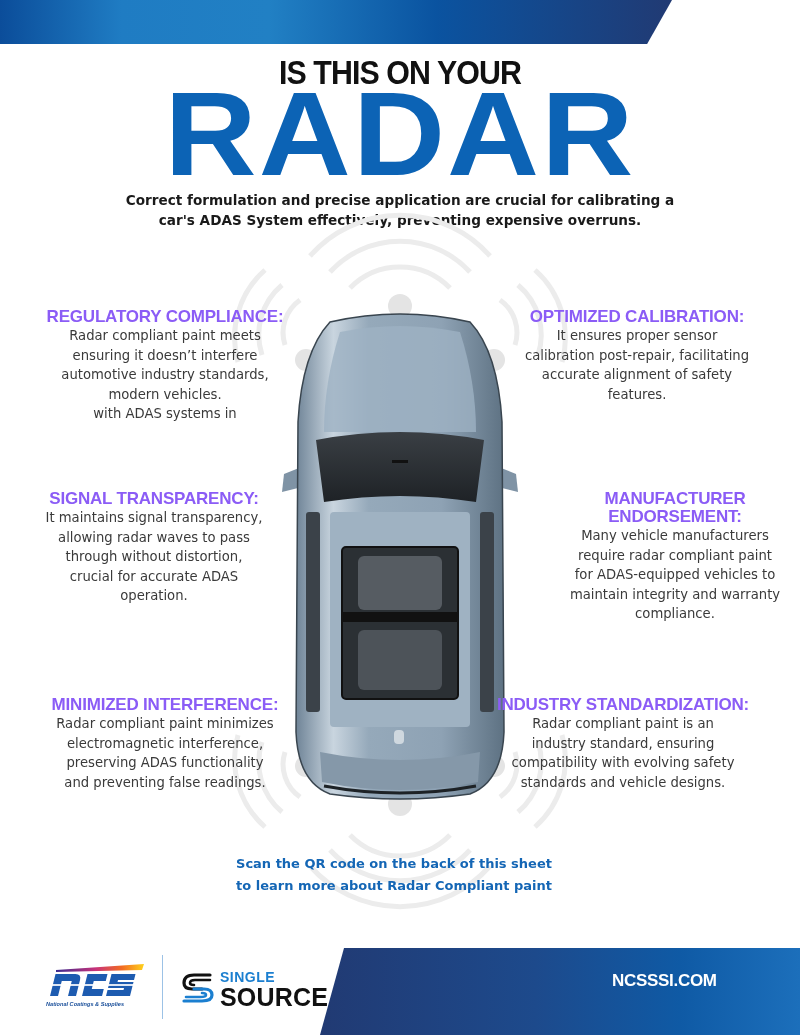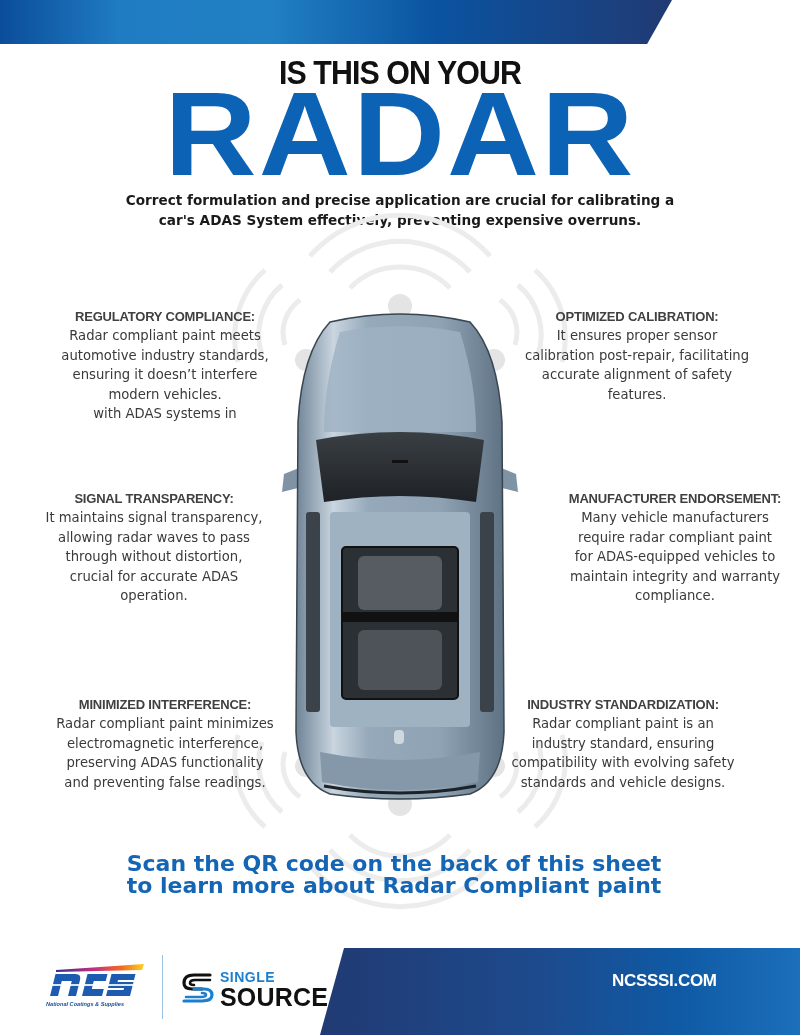--- a/index.html
+++ b/index.html
@@ -15,7 +15,7 @@
     font-size:13.6px;line-height:20px;color:#1a1a1a;}
   .waves{position:absolute;left:0;top:0;width:800px;height:1035px;pointer-events:none;}
   .feature{position:absolute;width:250px;text-align:center;}
-  .feature .ftitle{font-family:"Liberation Sans",sans-serif;font-weight:700;font-size:13px;color:#404040;line-height:18px;letter-spacing:-0.2px;}
+  .feature .ftitle{font-family:"Liberation Sans",sans-serif;font-weight:700;font-size:17px;color:#8b5cf6;line-height:18px;letter-spacing:-0.2px;}
   .feature .fbody{font-family:"DejaVu Sans",sans-serif;font-size:13.2px;line-height:19.5px;color:#3a3a3a;}
   .car{position:absolute;left:280px;top:312px;width:240px;height:490px;}
   .cta{position:absolute;left:0;width:788px;top:853px;text-align:center;font-family:"DejaVu Sans",sans-serif;font-weight:700;

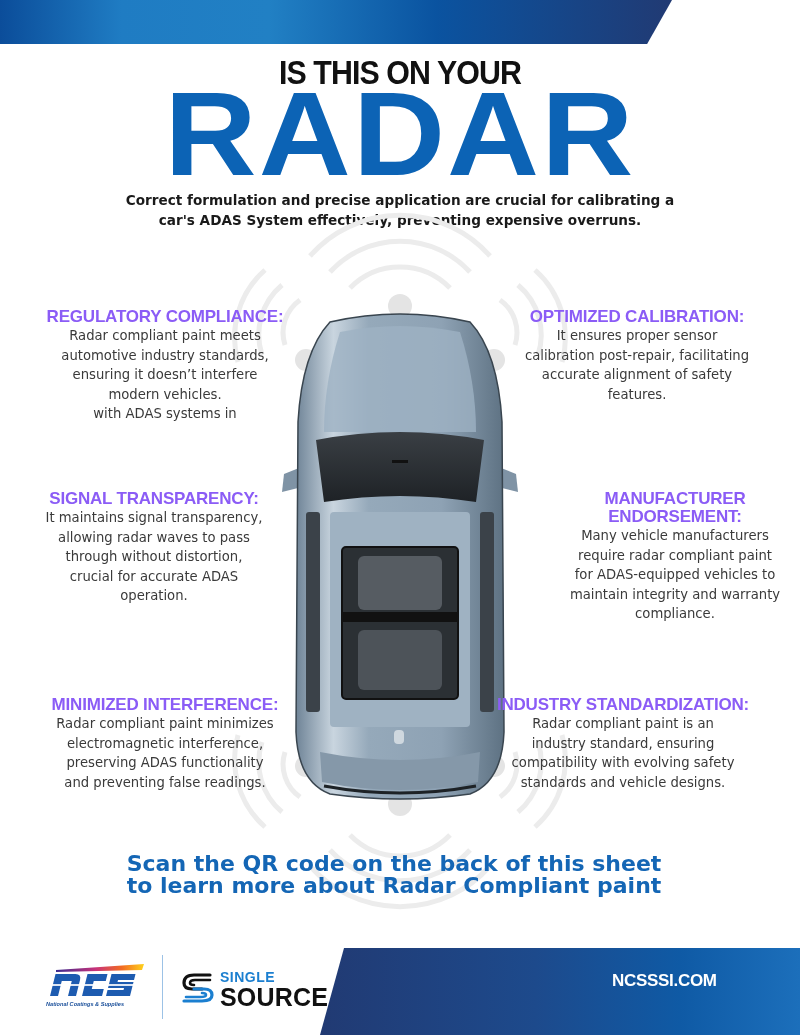--- a/index.html
+++ b/index.html
@@ -124,8 +124,8 @@
   <div class="ftitle">REGULATORY COMPLIANCE:</div>
   <div class="fbody">
     <div>Radar compliant paint meets</div>
+    <div>ensuring it doesn’t interfere</div>
     <div>automotive industry standards,</div>
-    <div>ensuring it doesn’t interfere</div>
     <div>modern vehicles.</div>
     <div>with ADAS systems in</div>
   </div>

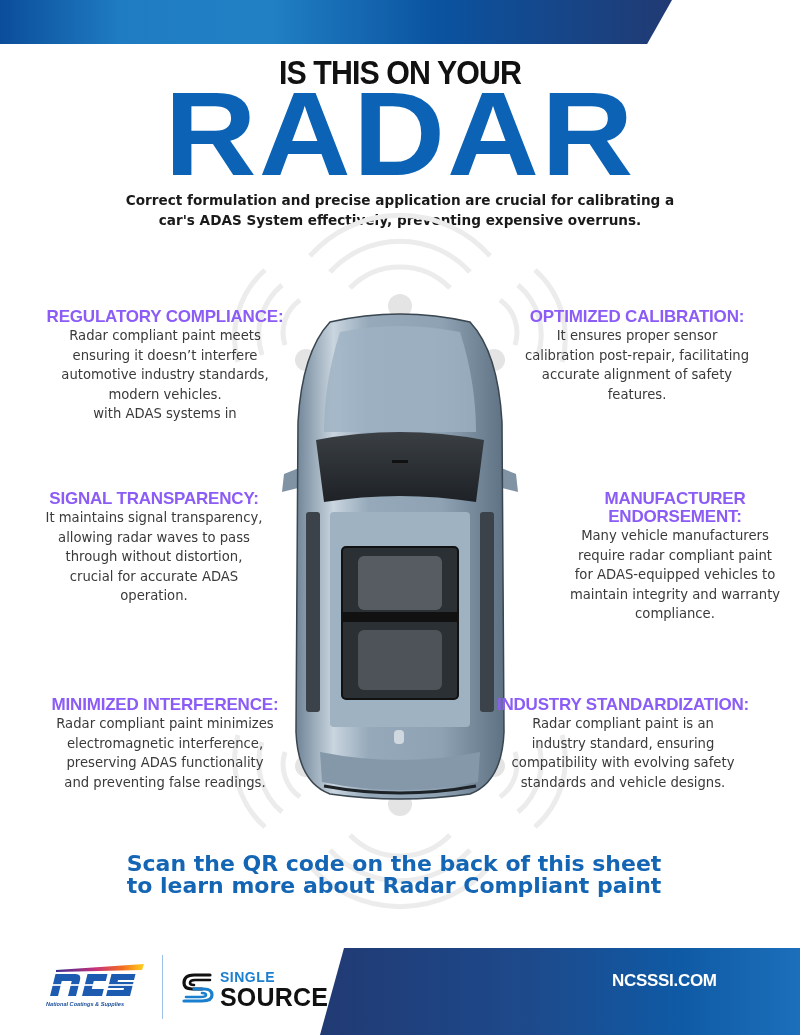--- a/index.html
+++ b/index.html
@@ -19,7 +19,7 @@
   .feature .fbody{font-family:"DejaVu Sans",sans-serif;font-size:13.2px;line-height:19.5px;color:#3a3a3a;}
   .car{position:absolute;left:280px;top:312px;width:240px;height:490px;}
   .cta{position:absolute;left:0;width:788px;top:853px;text-align:center;font-family:"DejaVu Sans",sans-serif;font-weight:700;
-    font-size:22px;line-height:22px;color:#1466b5;}
+    font-size:13px;line-height:22px;color:#1466b5;}
   .bottom-band{position:absolute;left:320px;top:948px;width:480px;height:87px;
     background:linear-gradient(90deg,#213a73 0%,#1d4a8c 45%,#0f5aa5 75%,#1c6fbb 100%);
     clip-path:polygon(5% 0,100% 0,100% 100%,0 100%);}

